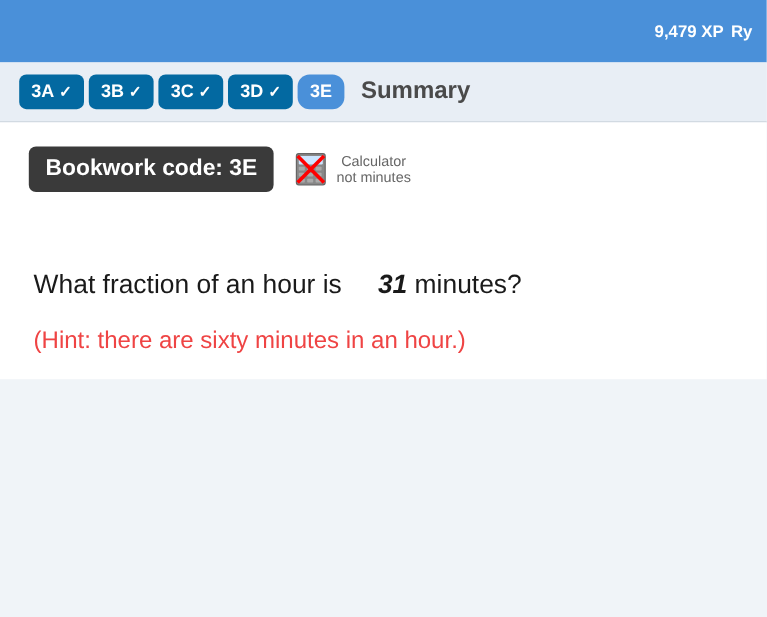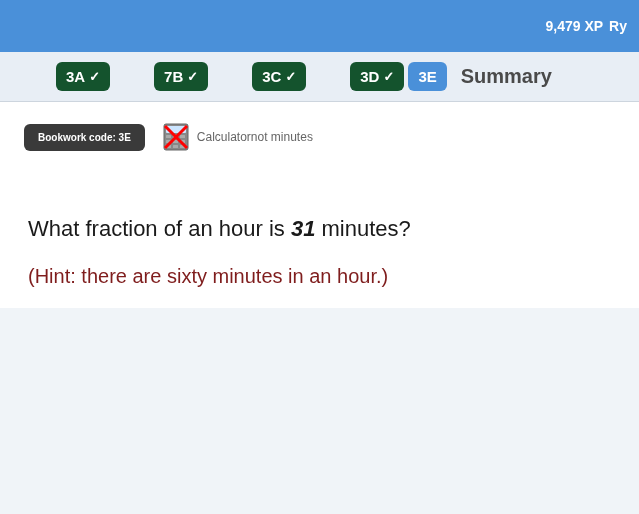--- a/index.html
+++ b/index.html
@@ -50,9 +50,8 @@
     }
 
     .nav-item.completed {
-      background: #14532d;
-      color: white;
-      margin-left: 40px;
+      background: #0369a1;
+      color: white;
     }
 
     .nav-item.completed .check {

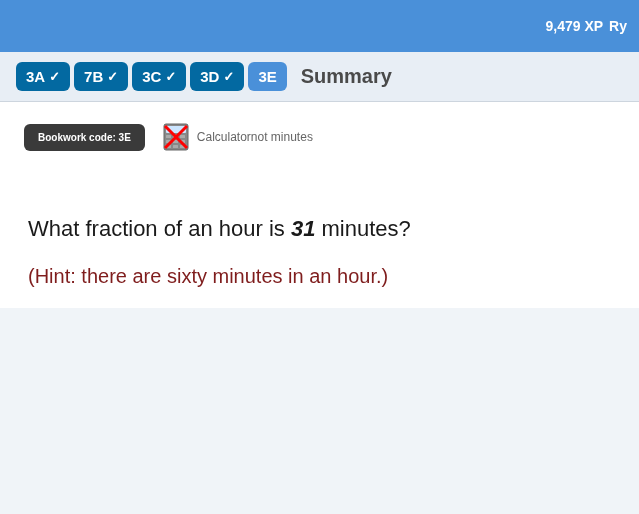--- a/index.html
+++ b/index.html
@@ -155,7 +155,7 @@
     <span class="check">✓</span>
   </div>
   <div class="nav-item completed">
-    <span>7B</span>
+    <span>3B</span>
     <span class="check">✓</span>
   </div>
   <div class="nav-item completed">

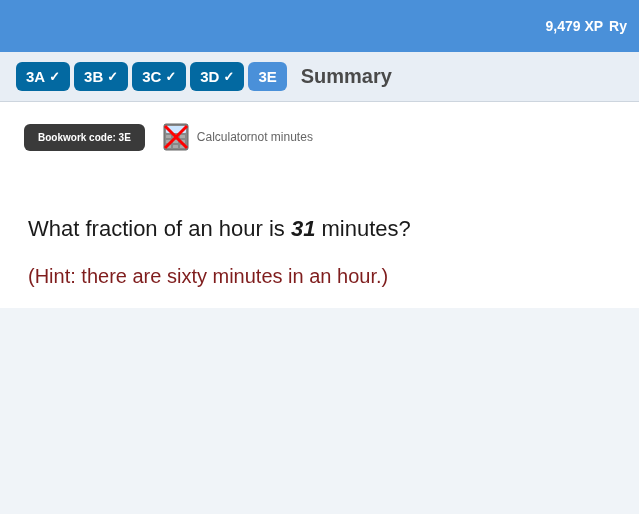--- a/index.html
+++ b/index.html
@@ -62,6 +62,7 @@
     .nav-item.active {
       background: #4a90d9;
       color: white;
+      border-radius: 10px;
     }
 
     .nav-item.summary {

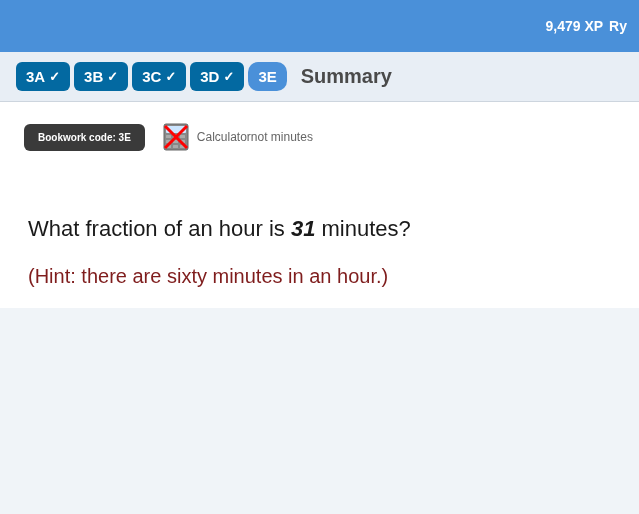--- a/index.html
+++ b/index.html
@@ -90,7 +90,7 @@
       color: white;
       padding: 8px 14px;
       border-radius: 6px;
-      font-size: 10px;
+      font-size: 19px;
       font-weight: 600;
     }
 

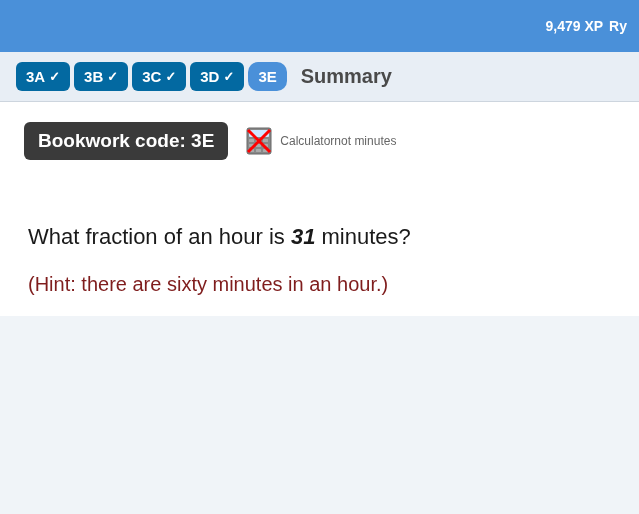--- a/index.html
+++ b/index.html
@@ -136,7 +136,7 @@
 
     .calc-label {
       display: flex;
-      flex-direction: row;
+      flex-direction: column;
       align-items: center;
       font-size: 12px;
       color: #666;

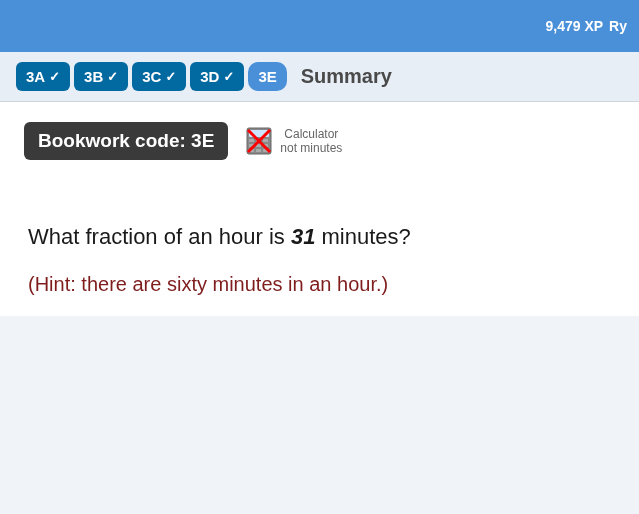--- a/index.html
+++ b/index.html
@@ -125,6 +125,7 @@
     .question-text .number {
       font-style: italic;
       font-weight: 700;
+      margin-left: 24px;
     }
 
     .hint-text {

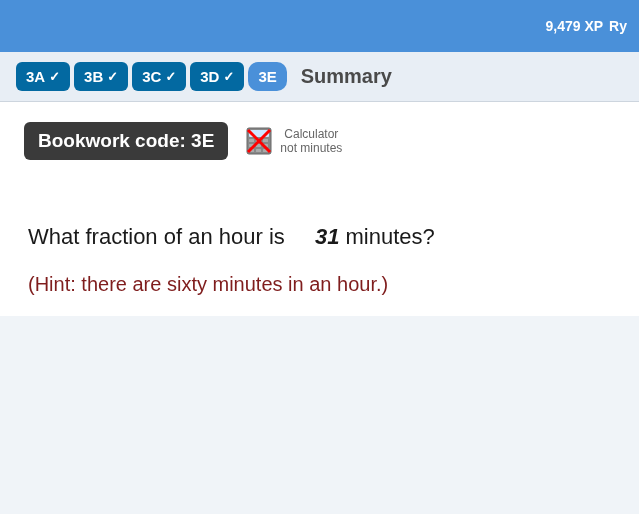--- a/index.html
+++ b/index.html
@@ -130,7 +130,7 @@
 
     .hint-text {
       font-size: 20px;
-      color: #7f1d1d;
+      color: #ef4444;
       margin-top: 20px;
       padding: 0 4px;
     }

